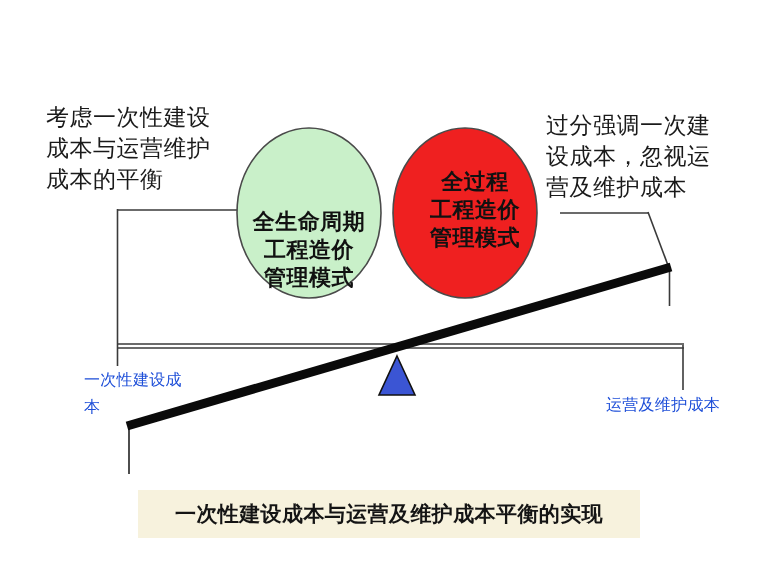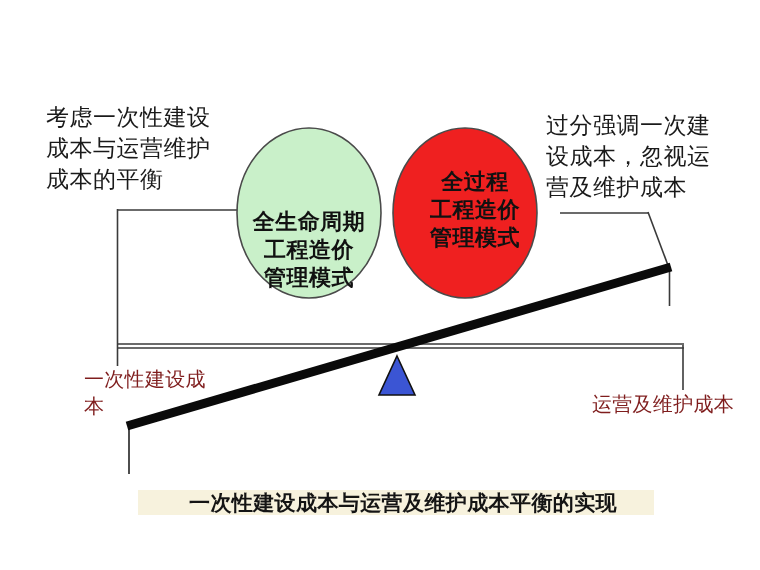--- a/index.html
+++ b/index.html
@@ -47,8 +47,8 @@
   }
   .axis-label {
     position: absolute;
-    color: #7f1d1d;
-    font-size: 20px;
+    color: #1d4ed8;
+    font-size: 16px;
     line-height: 27px;
     white-space: pre-line;
     letter-spacing: 0.3px;

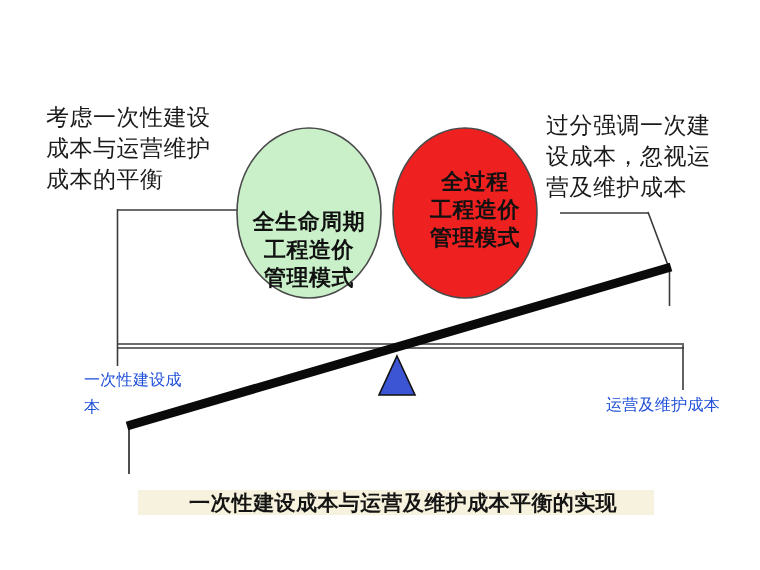--- a/index.html
+++ b/index.html
@@ -92,12 +92,11 @@
     left: 138px;
     top: 490px;
     width: 502px;
-    height: 25px;
+    height: 48px;
     background: #f7f2dd;
     display: flex;
     align-items: center;
     justify-content: center;
-    padding-left: 14px;
   }
   #caption-text {
     font-size: 21px;

